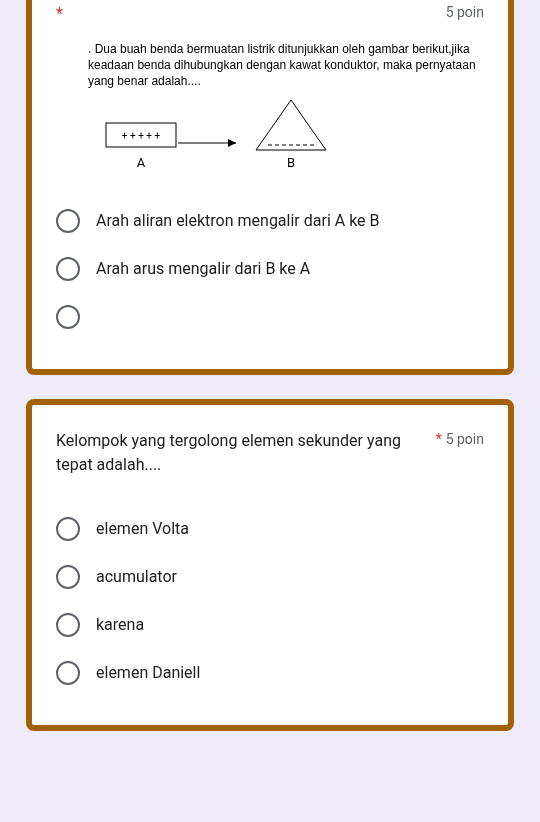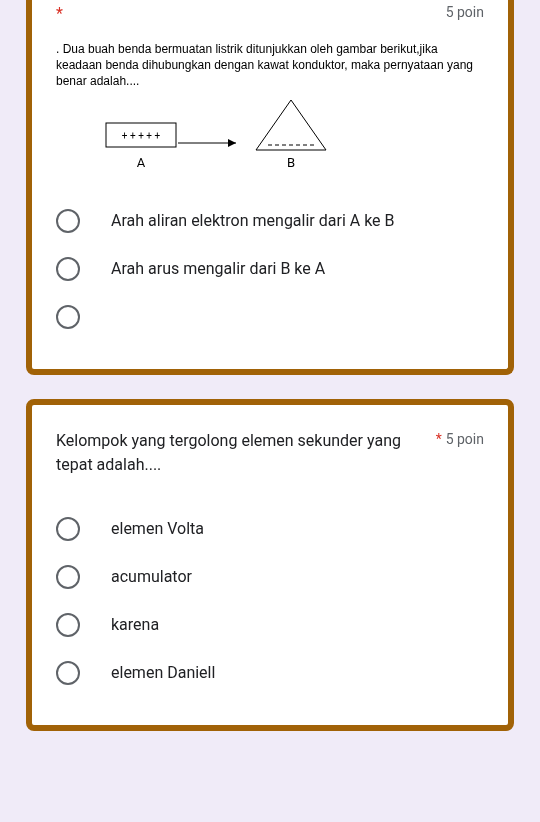--- a/index.html
+++ b/index.html
@@ -87,7 +87,7 @@
   </div>
 
   <div class="embedded-image">
-    <div class="img-text" style="max-width:420px;">. Dua buah benda bermuatan listrik ditunjukkan oleh gambar berikut,jika keadaan benda dihubungkan dengan kawat konduktor, maka pernyataan yang benar adalah....</div>
+    <div class="img-text" style="max-width:420px;margin-left:32px;">. Dua buah benda bermuatan listrik ditunjukkan oleh gambar berikut,jika keadaan benda dihubungkan dengan kawat konduktor, maka pernyataan yang benar adalah....</div>
     <svg width="280" height="80" viewBox="0 0 280 80" style="margin-top:6px;margin-left:40px;">
 
       <rect x="10" y="28" width="70" height="24" fill="none" stroke="#000" stroke-width="1"></rect>

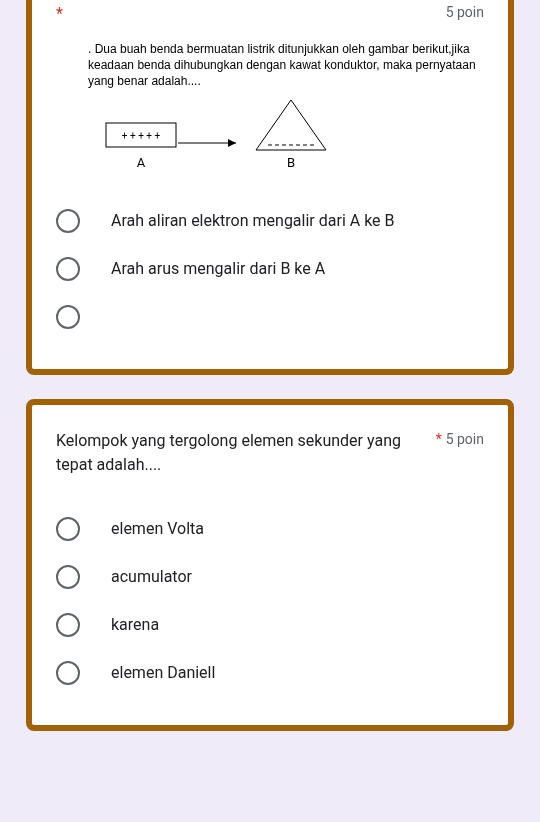--- a/index.html
+++ b/index.html
@@ -54,7 +54,7 @@
   .option {
     display: flex;
     align-items: flex-start;
-    gap: 31px;
+    gap: 16px;
     padding: 12px 0;
     cursor: pointer;
   }

